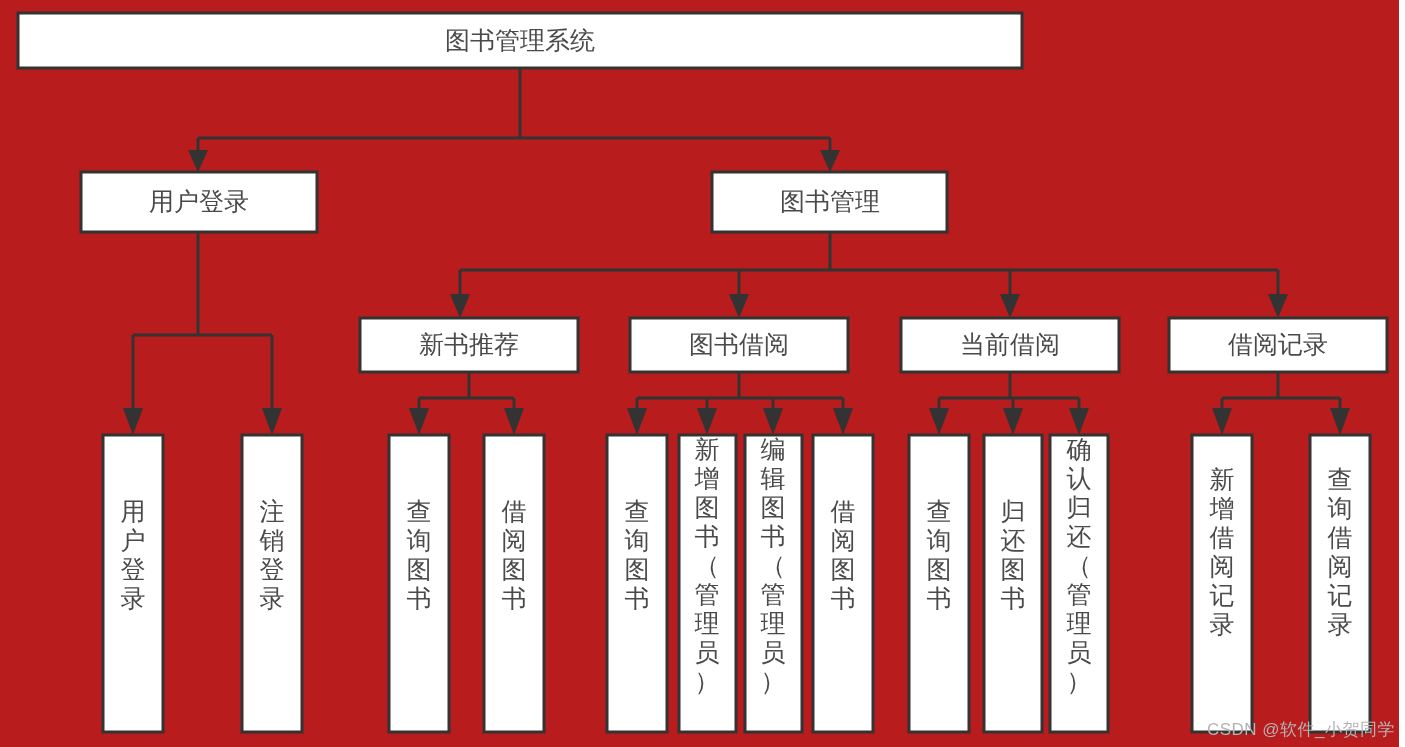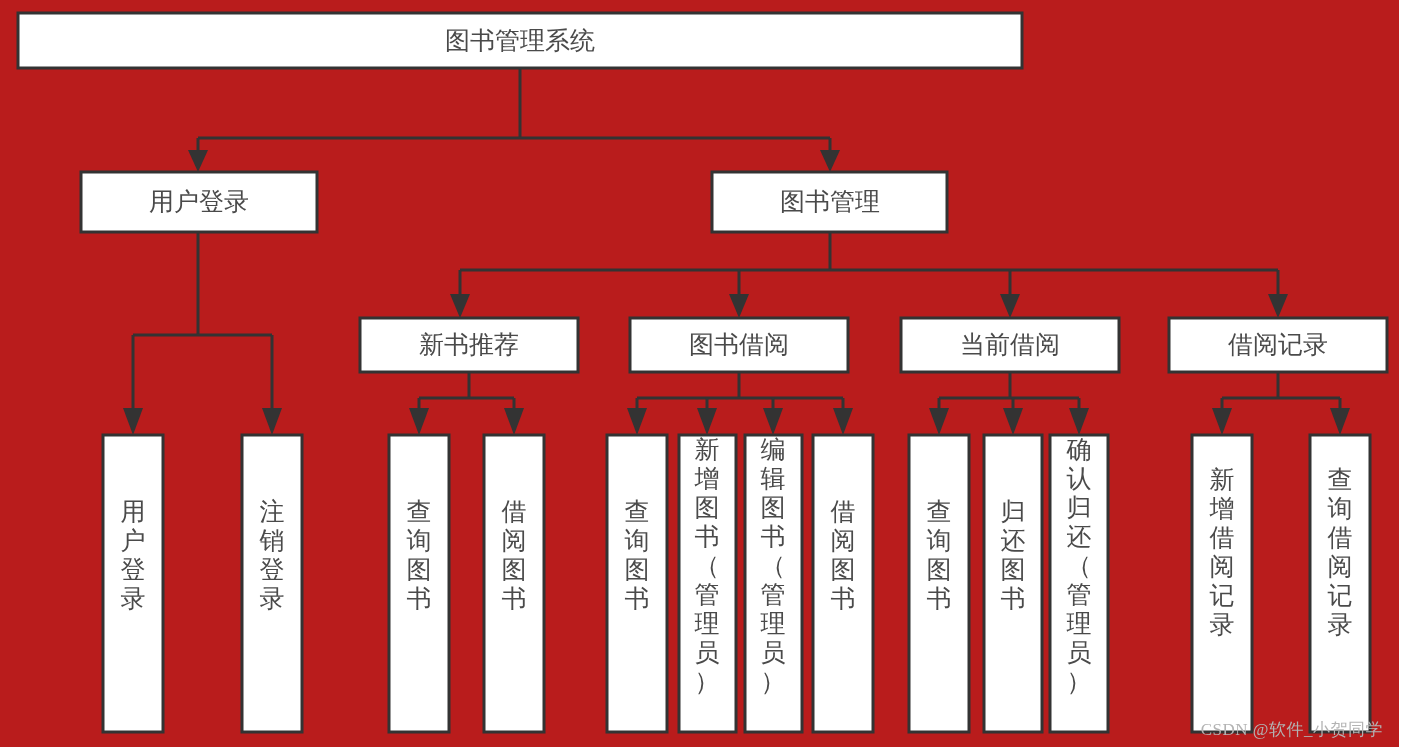--- a/index.html
+++ b/index.html
@@ -55,9 +55,9 @@
   }
   .watermark-text {
     position: absolute;
-    right: 16px;
+    right: 4px;
     bottom: 6px;
-    font-family: Liberation Serif, serif;
+    font-family: Liberation Sans, sans-serif;
     font-size: 17px;
     color: #b3b3b3;
     white-space: nowrap;

